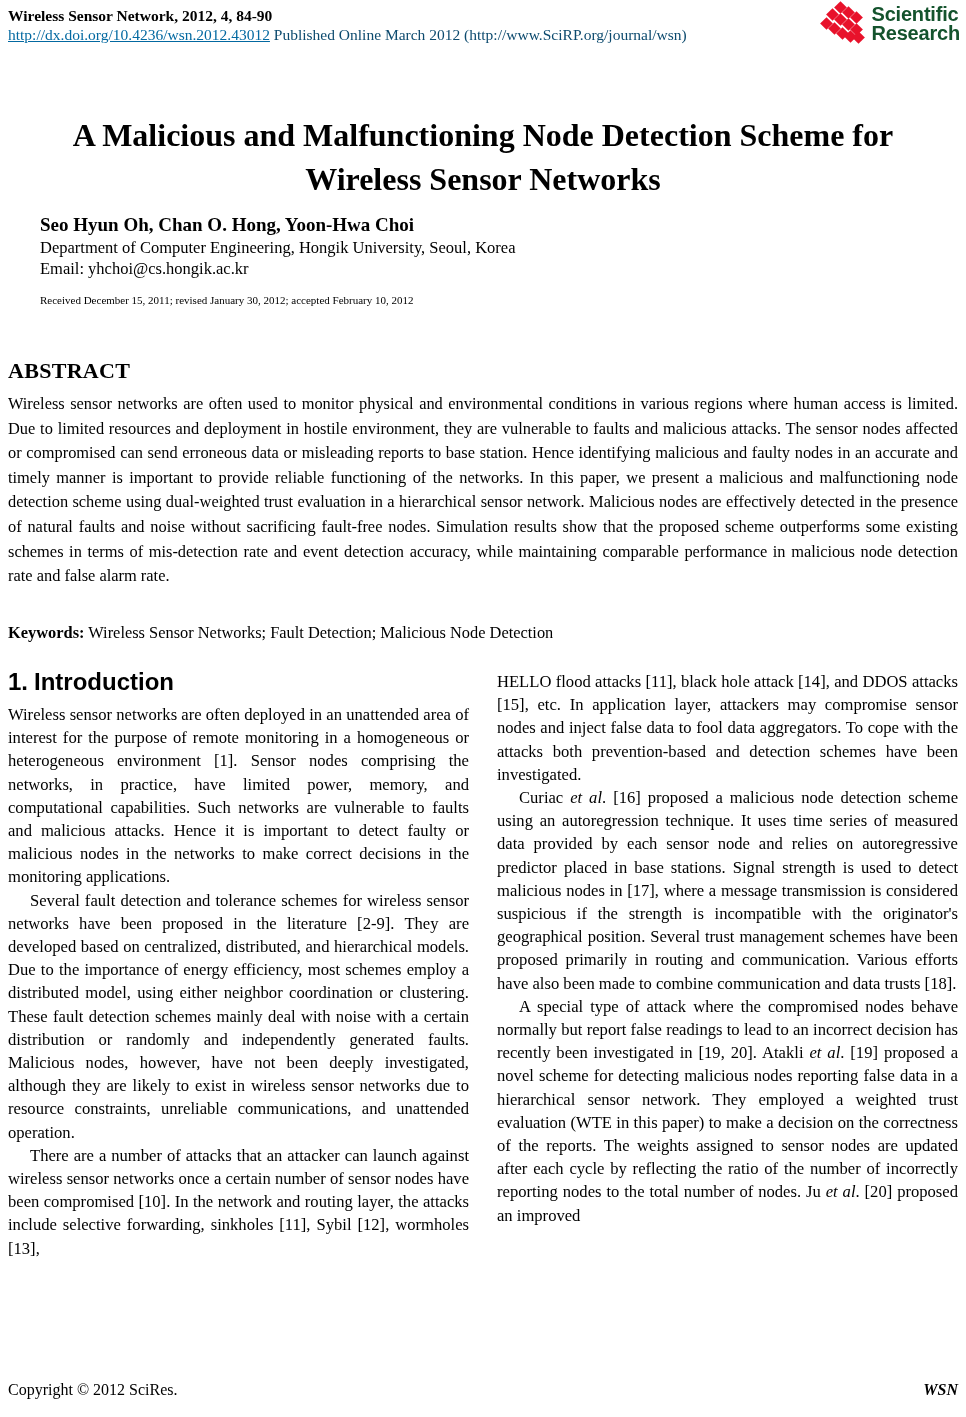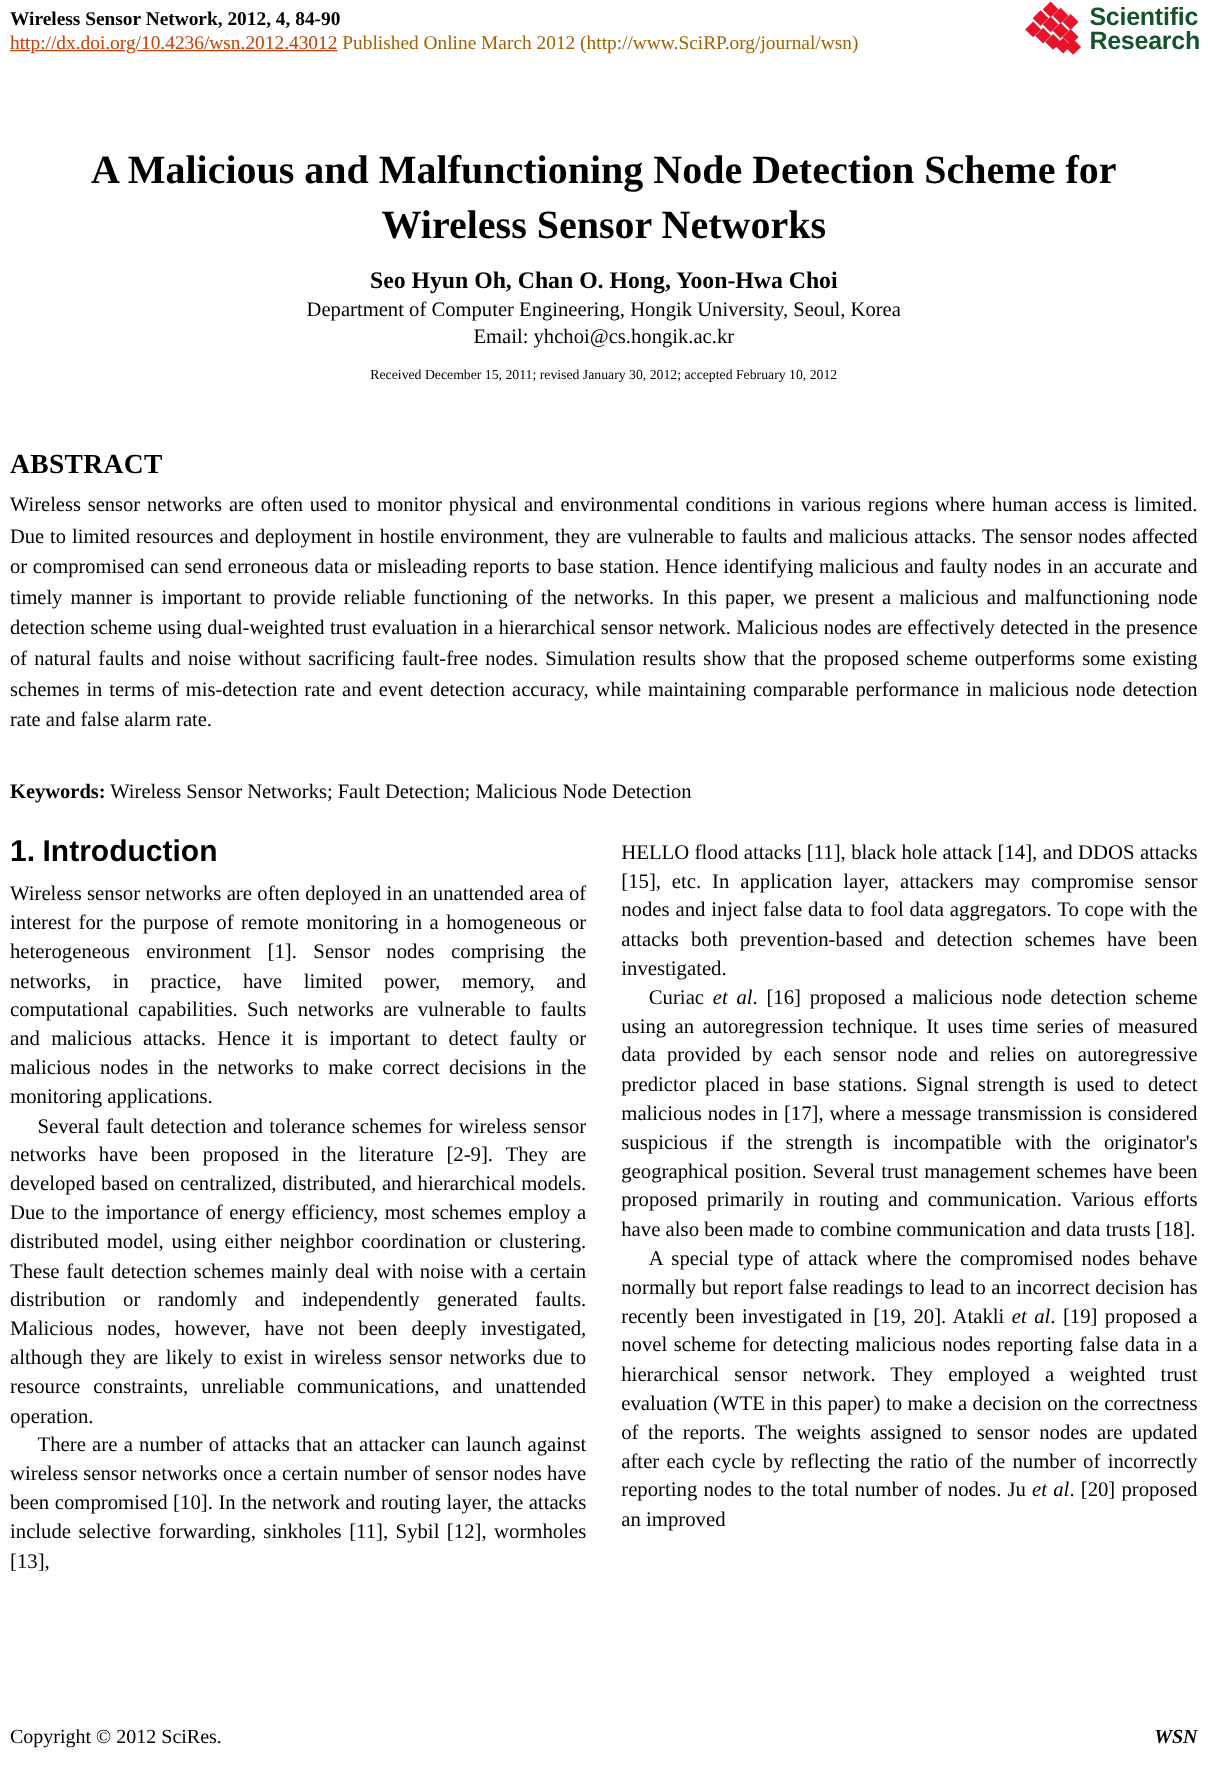--- a/index.html
+++ b/index.html
@@ -46,7 +46,7 @@
     white-space: nowrap;
   }
   .doi-link {
-    color: #c2410c;
+    color: #0369a1;
   }
   .pub-info { color: #a16207; }
 

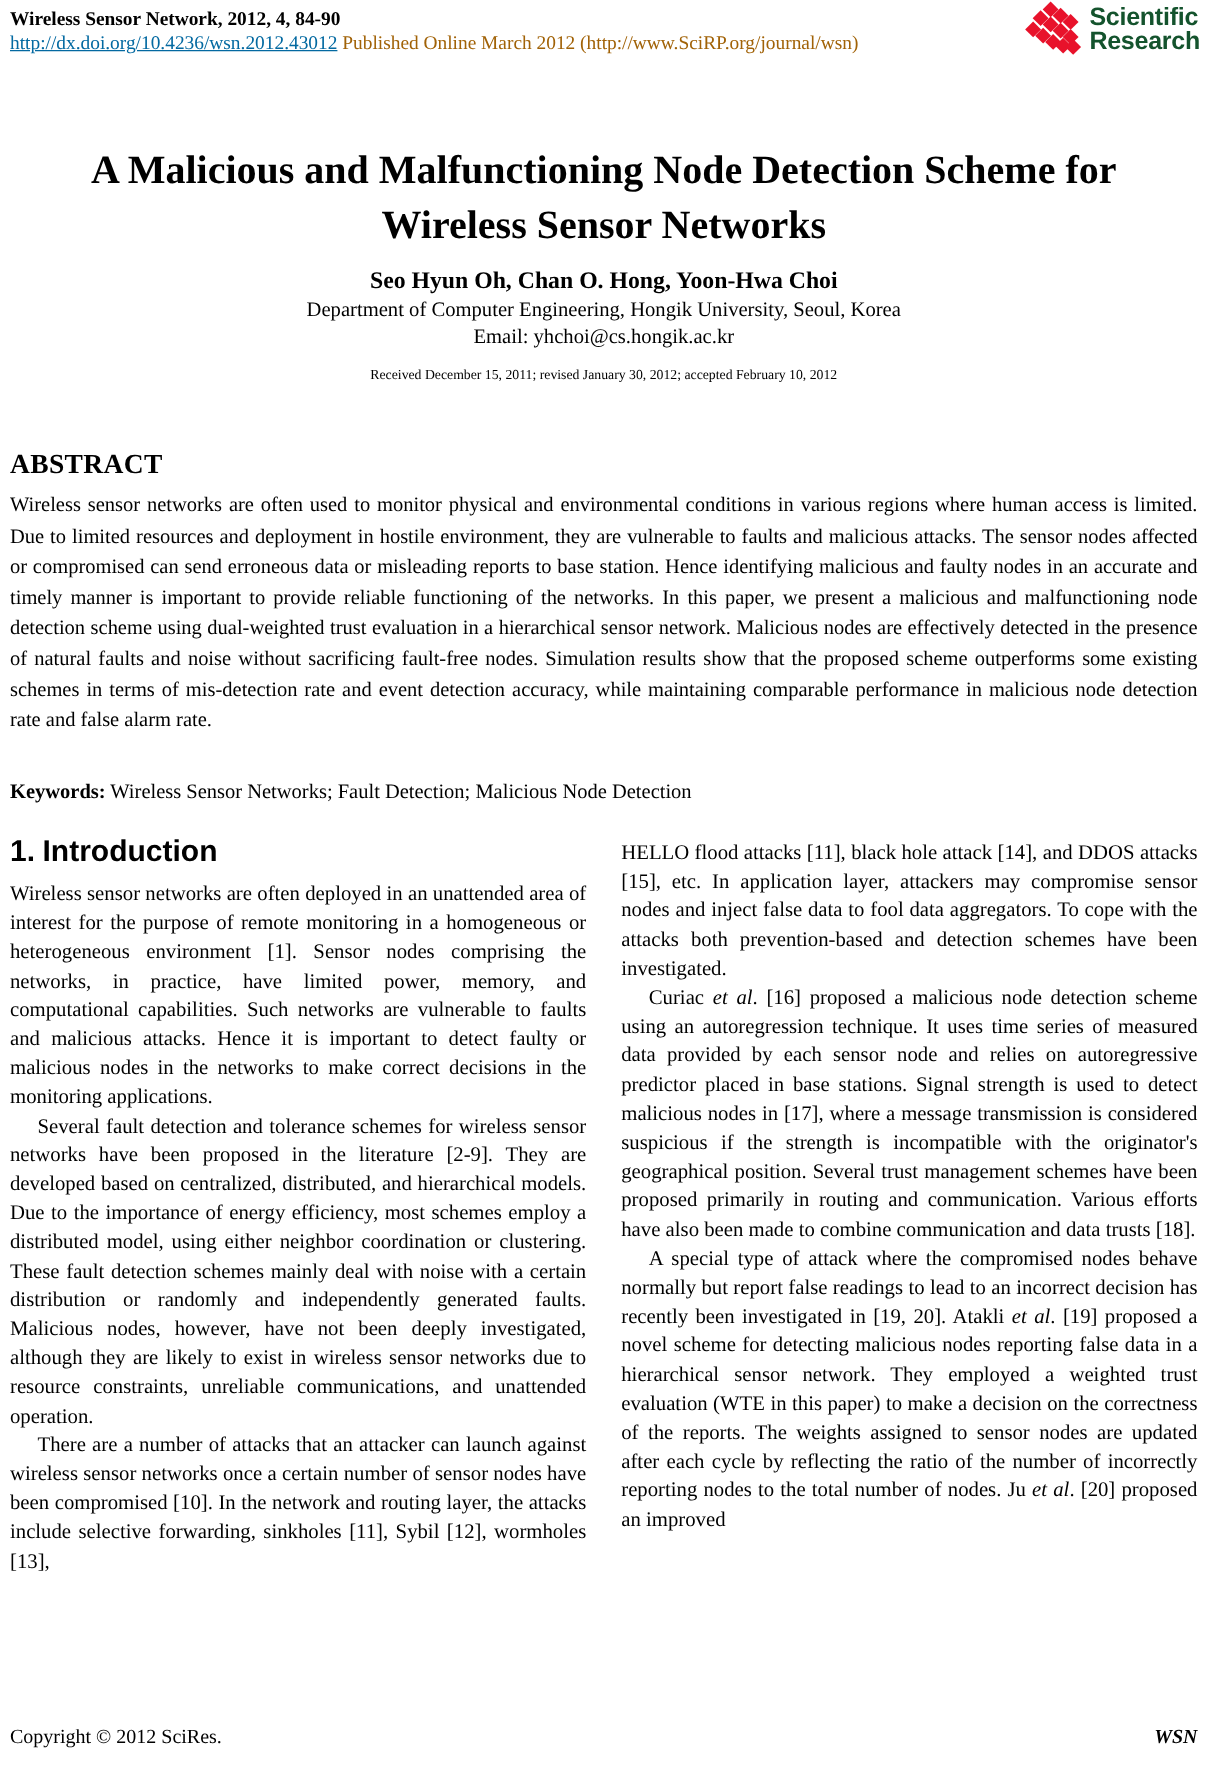--- a/index.html
+++ b/index.html
@@ -48,7 +48,7 @@
   .doi-link {
     color: #0369a1;
   }
-  .pub-info { color: #a16207; }
+  .pub-info { color: #0c4a6e; }
 
   
   .logo {

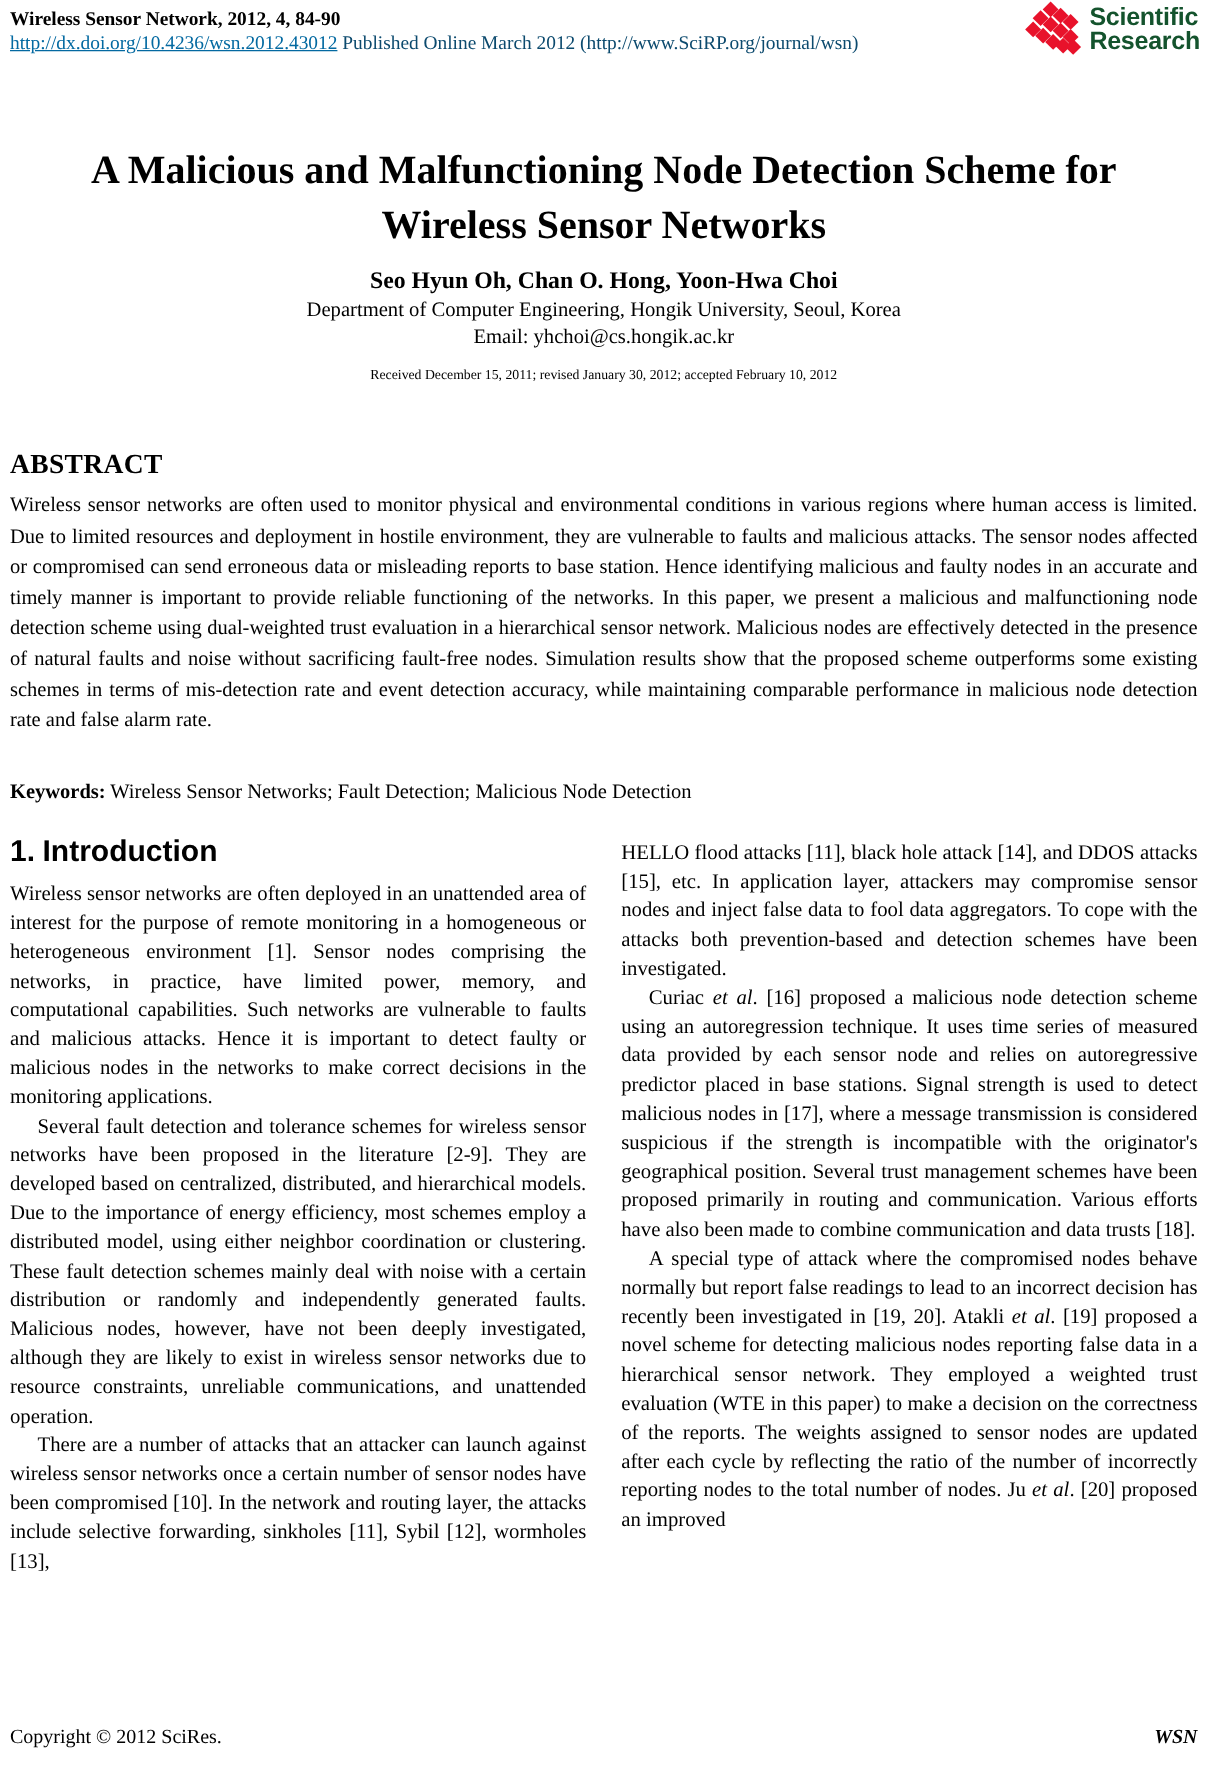--- a/index.html
+++ b/index.html
@@ -100,7 +100,7 @@
     left: 40px;
     right: 40px;
     top: 212px;
-    text-align: center;
+    text-align: left;
   }
   .authors {
     font-size: 19px;

